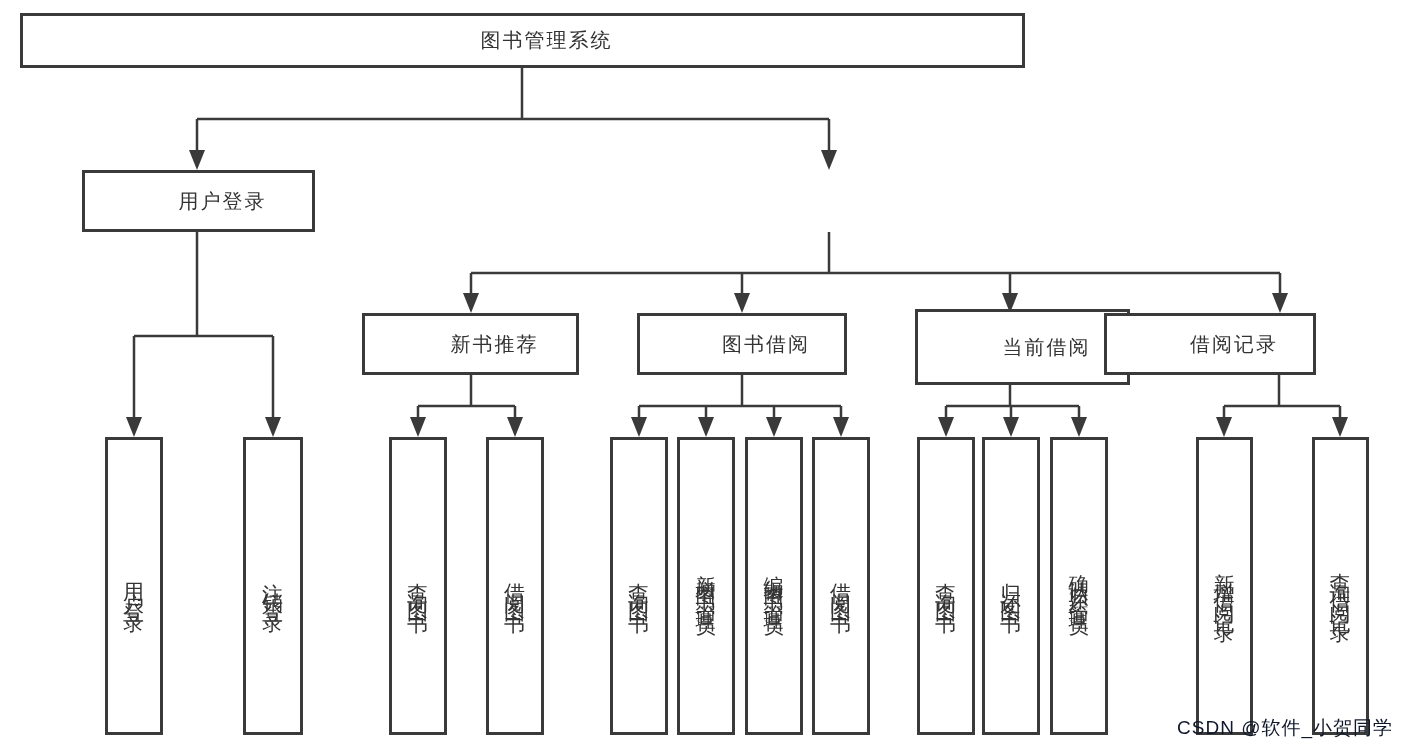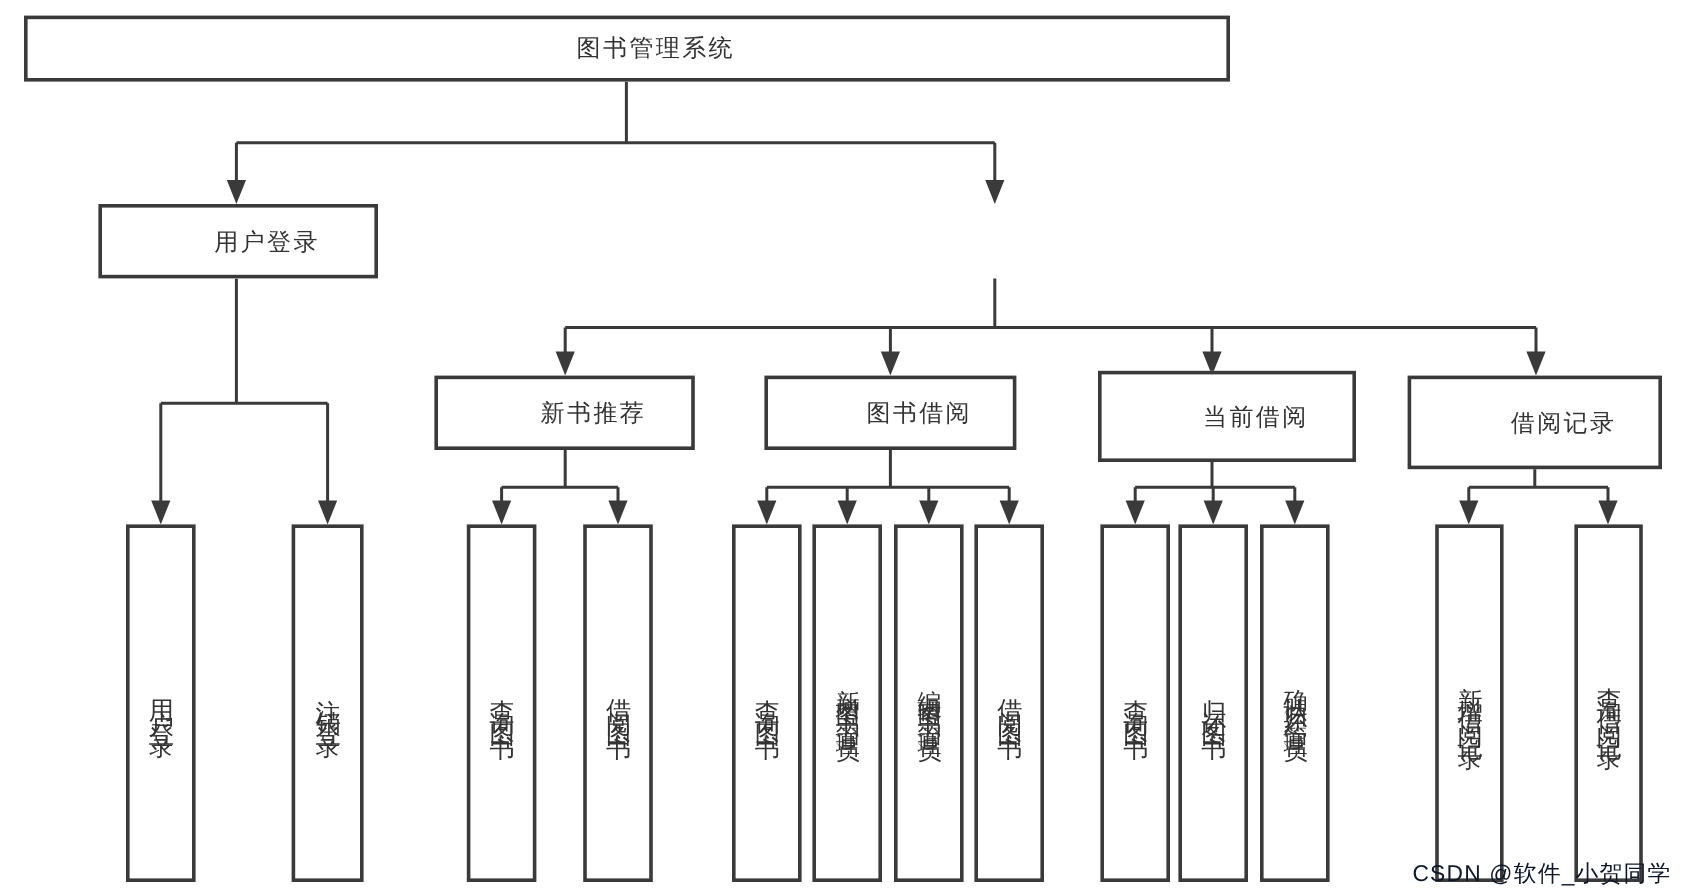--- a/index.html
+++ b/index.html
@@ -78,7 +78,7 @@
   <div class="hbox" style="left:362px;top:313px;width:217px;height:62px;">新书推荐</div>
   <div class="hbox" style="left:637px;top:313px;width:210px;height:62px;">图书借阅</div>
   <div class="hbox" style="left:903px;top:309px;width:215px;height:76px;margin-left:12px;">当前借阅</div>
-  <div class="hbox" style="left:1173px;top:313px;width:212px;height:78px;">借阅记录</div>
+  <div class="hbox" style="left:1104px;top:313px;width:212px;height:62px;">借阅记录</div>
 
   <div class="vbox" style="left:105px;width:58px;">用户登录</div>
   <div class="vbox" style="left:243px;width:60px;">注销登录</div>

